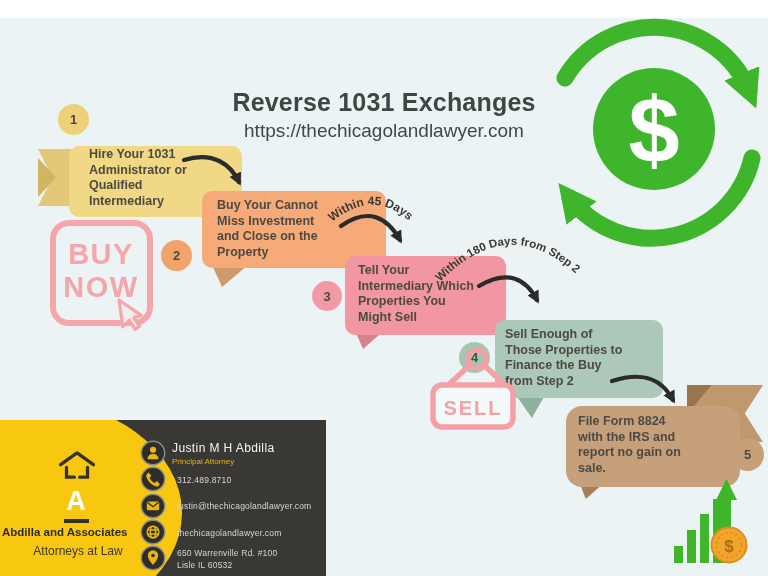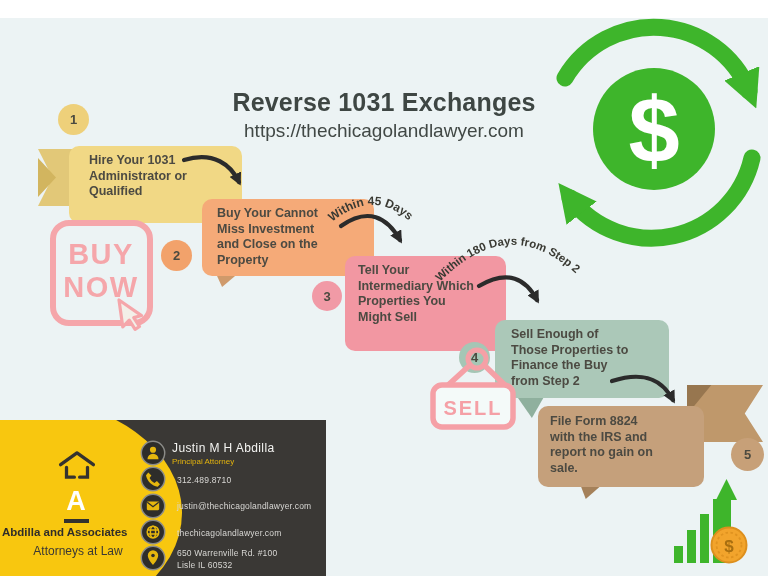--- a/index.html
+++ b/index.html
@@ -56,7 +56,7 @@
   <div class="circle" style="left:58px;top:86px;width:31px;height:31px;background:#eed07a;">
       <span>1</span>
     </div>
-  <div class="stepbox" style="left:69px;top:128px;width:153px;height:70px;background:#f1d885;padding:7px 0 0 20px;">
+  <div class="stepbox" style="left:69px;top:128px;width:153px;height:70px;background:#f1d885;padding:1px 0 0 20px;">
     <div class="line">Hire Your 1031</div>
     <div class="line">Administrator or</div>
     <div class="line">Qualified</div>

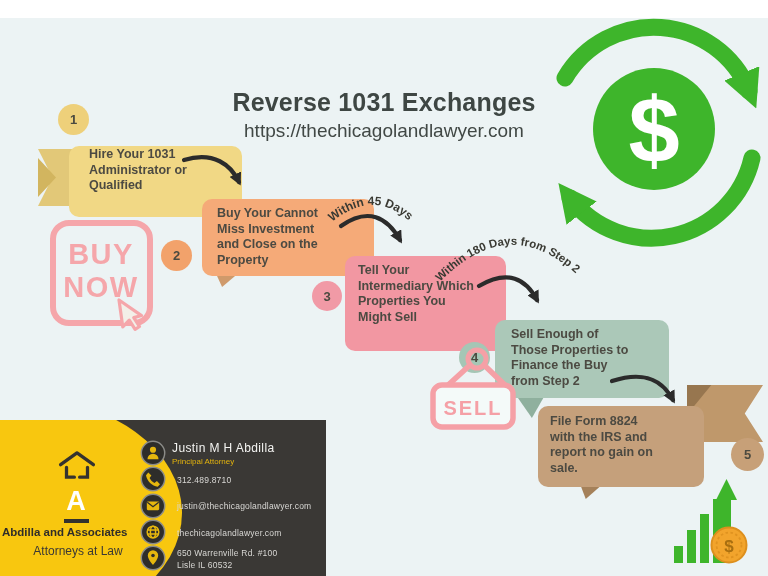--- a/index.html
+++ b/index.html
@@ -60,6 +60,7 @@
     <div class="line">Hire Your 1031</div>
     <div class="line">Administrator or</div>
     <div class="line">Qualified</div>
+    <div class="line">Intermediary</div>
   </div>
 
   <div class="circle" style="left:161px;top:222px;width:31px;height:31px;background:#f2a26b;">

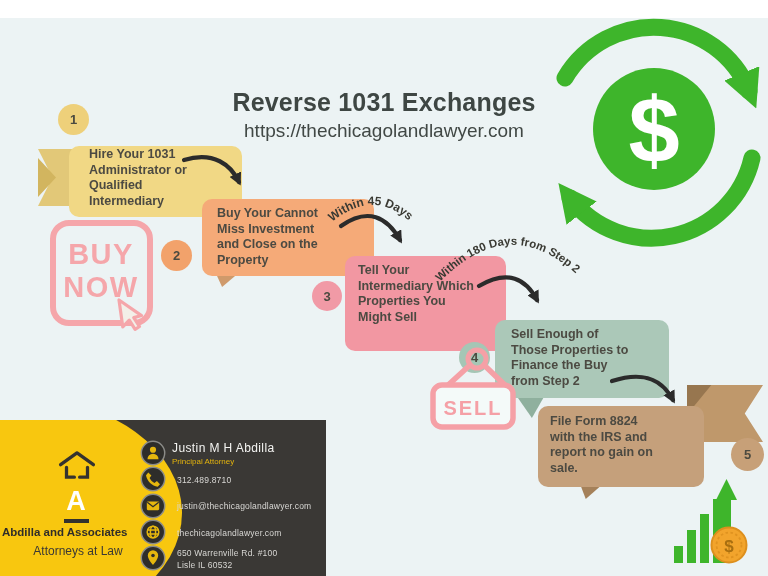--- a/index.html
+++ b/index.html
@@ -67,7 +67,7 @@
       <span>2</span>
     </div>
   <div class="tail" style="left:212px;top:247px;width:36px;height:22px;background:#cf9a6b;clip-path:polygon(0 0,100% 0,28% 100%);"></div>
-  <div class="stepbox" style="left:202px;top:181px;width:153px;height:70px;background:#f5aa78;padding:7px 4px 0 15px;">
+  <div class="stepbox" style="left:202px;top:173px;width:153px;height:70px;background:#f5aa78;padding:7px 16px 0 15px;">
     <div class="line">Buy Your Cannot</div>
     <div class="line">Miss Investment</div>
     <div class="line">and Close on the</div>

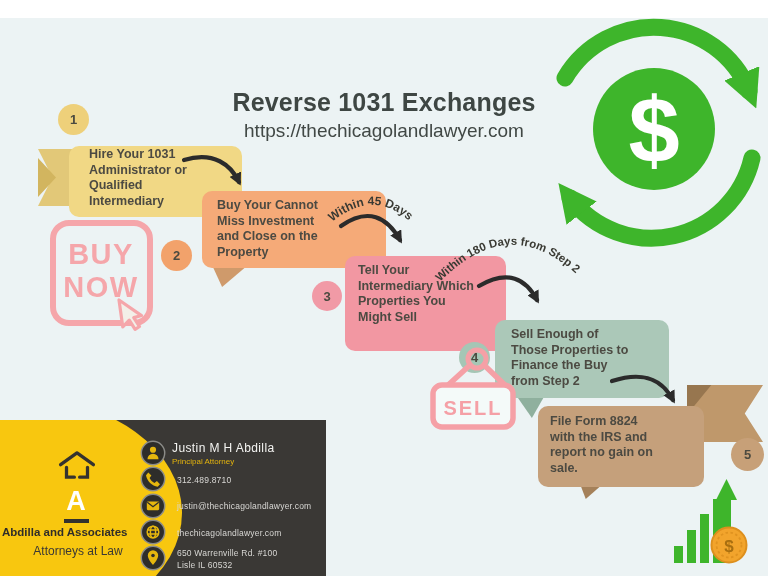--- a/index.html
+++ b/index.html
@@ -78,7 +78,7 @@
       <span>3</span>
     </div>
   <div class="tail" style="left:353px;top:308px;width:36px;height:23px;background:#d5838f;clip-path:polygon(0 0,100% 0,28% 100%);"></div>
-  <div class="stepbox" style="left:345px;top:238px;width:148px;height:72px;background:#f297a2;padding:7px 0 16px 13px;">
+  <div class="stepbox" style="left:345px;top:238px;width:148px;height:72px;background:#f297a2;padding:7px 0 0 13px;">
     <div class="line">Tell Your</div>
     <div class="line">Intermediary Which</div>
     <div class="line">Properties You</div>

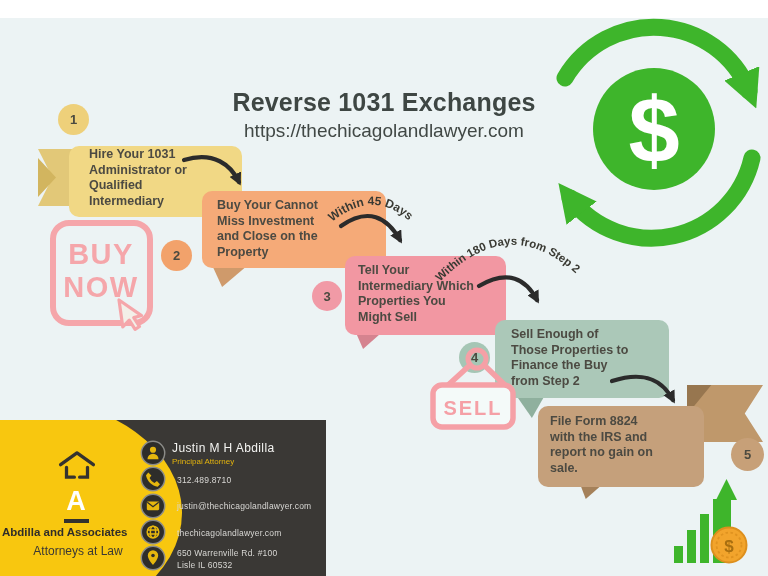--- a/index.html
+++ b/index.html
@@ -89,7 +89,7 @@
       <span>4</span>
     </div>
   <div class="tail" style="left:511px;top:370px;width:38px;height:30px;background:#8fb09e;clip-path:polygon(0 0,100% 0,55% 100%);"></div>
-  <div class="stepbox" style="left:495px;top:302px;width:158px;height:71px;background:#abc8b8;padding:7px 0 0 16px;">
+  <div class="stepbox" style="left:495px;top:302px;width:158px;height:71px;background:#abc8b8;padding:7px 0 0 10px;">
     <div class="line">Sell Enough of</div>
     <div class="line">Those Properties to</div>
     <div class="line">Finance the Buy</div>

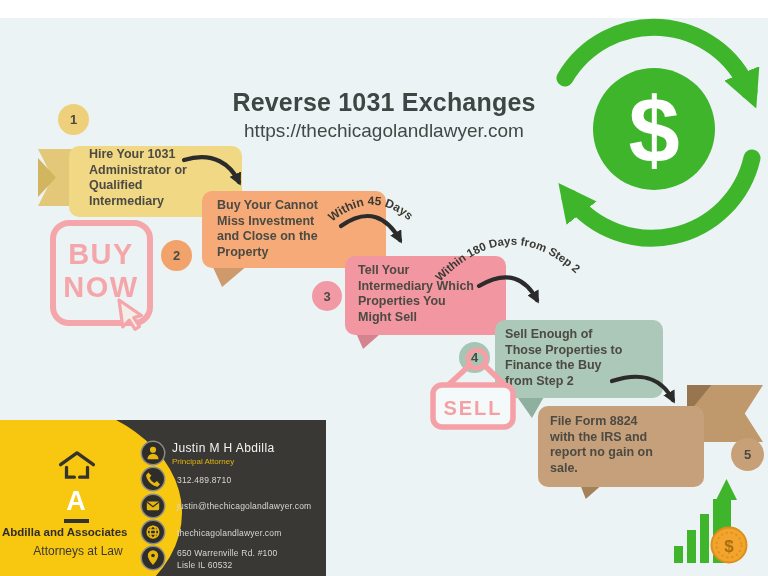--- a/index.html
+++ b/index.html
@@ -102,7 +102,7 @@
       <span>5</span>
     </div>
   <div class="tail" style="left:577px;top:458px;width:35px;height:23px;background:#a5815a;clip-path:polygon(0 0,100% 0,25% 100%);"></div>
-  <div class="stepbox" style="left:538px;top:388px;width:150px;height:73px;background:#c5a07b;padding:8px 4px 0 12px;">
+  <div class="stepbox" style="left:566px;top:388px;width:150px;height:73px;background:#c5a07b;padding:8px 12px 0 12px;border-radius:16px;">
     <div class="line">File Form 8824</div>
     <div class="line">with the IRS and</div>
     <div class="line">report no gain on</div>

